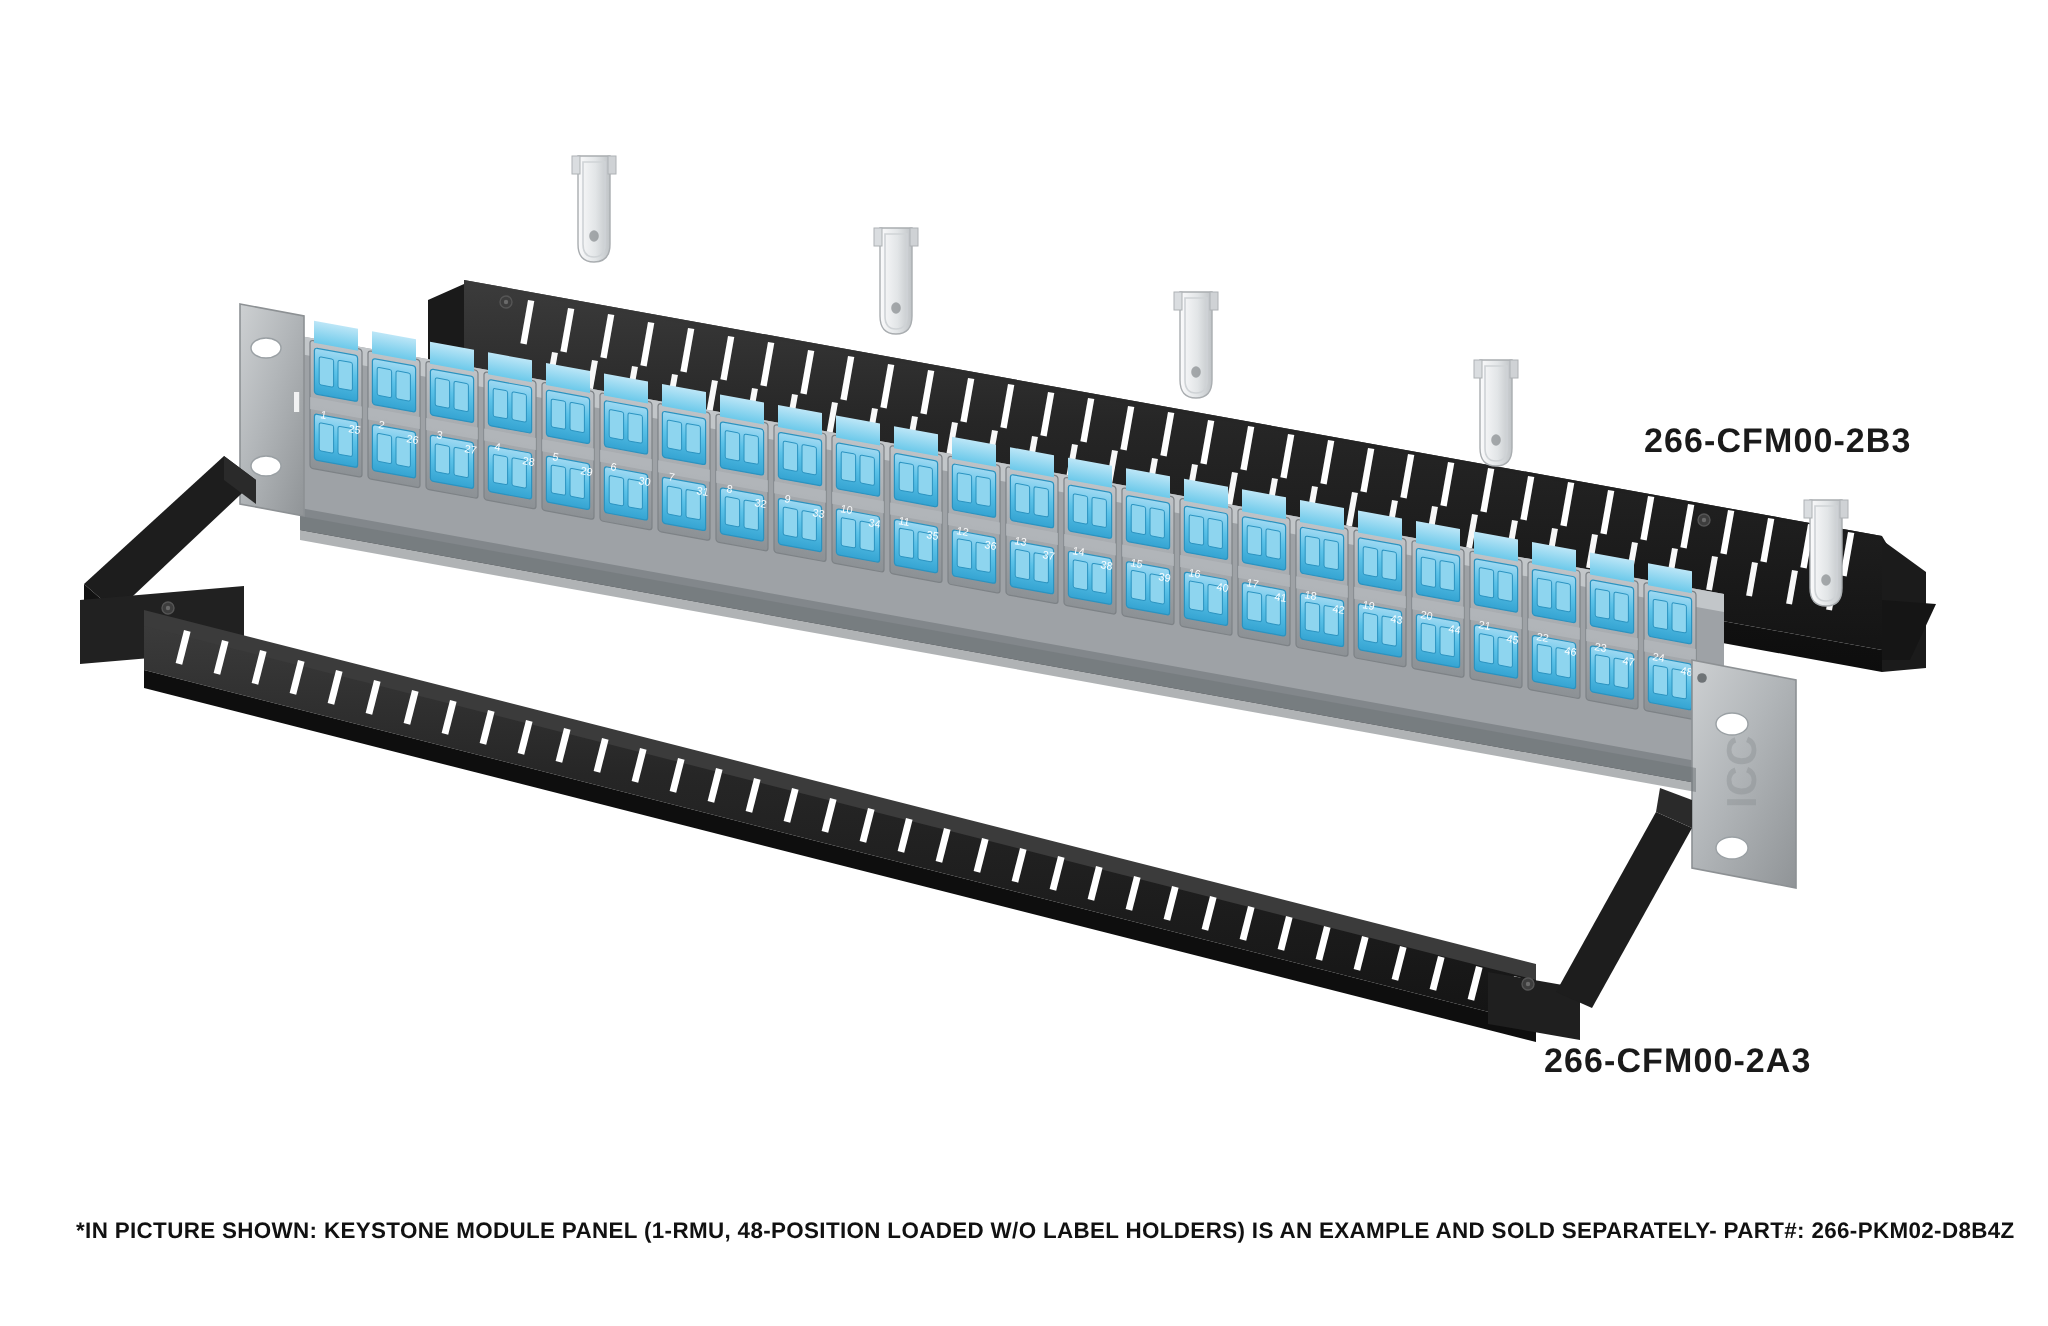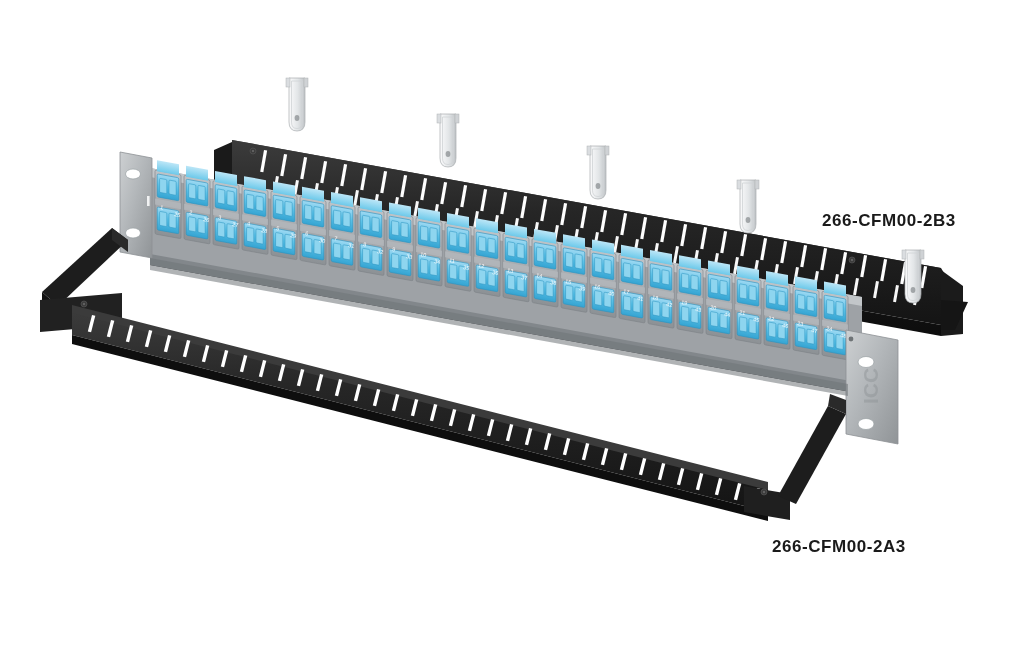--- a/index.html
+++ b/index.html
@@ -43,7 +43,7 @@
     white-space: nowrap;
   }
   #callout-top   { left: 822px; top: 211px; }
-  #callout-bottom{ left: 772px; top: 521px; margin-top: 16px; }
+  #callout-bottom{ left: 772px; top: 521px; }
 
   #footnote {
     position: absolute;

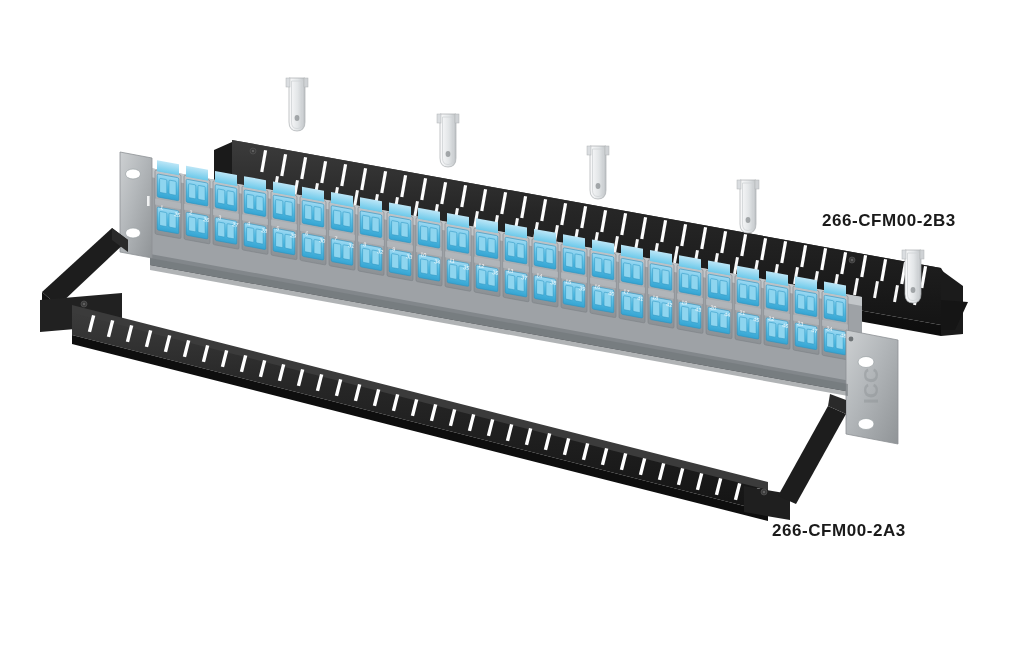--- a/index.html
+++ b/index.html
@@ -496,6 +496,7 @@
 
   <div class="callout" id="callout-bottom">266-CFM00-2A3</div>
 
+  <div id="footnote">*IN PICTURE SHOWN: KEYSTONE MODULE PANEL (1-RMU, 48-POSITION LOADED W/O LABEL HOLDERS) IS AN EXAMPLE AND SOLD SEPARATELY- PART#: 266-PKM02-D8B4Z</div>
 
 </div>
 

